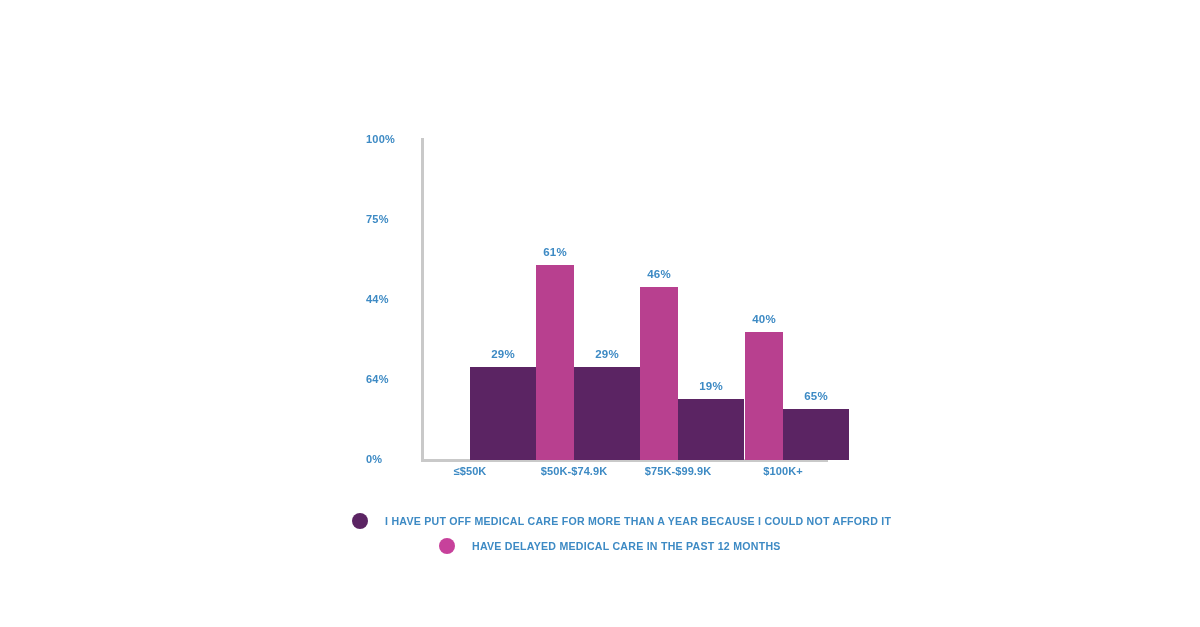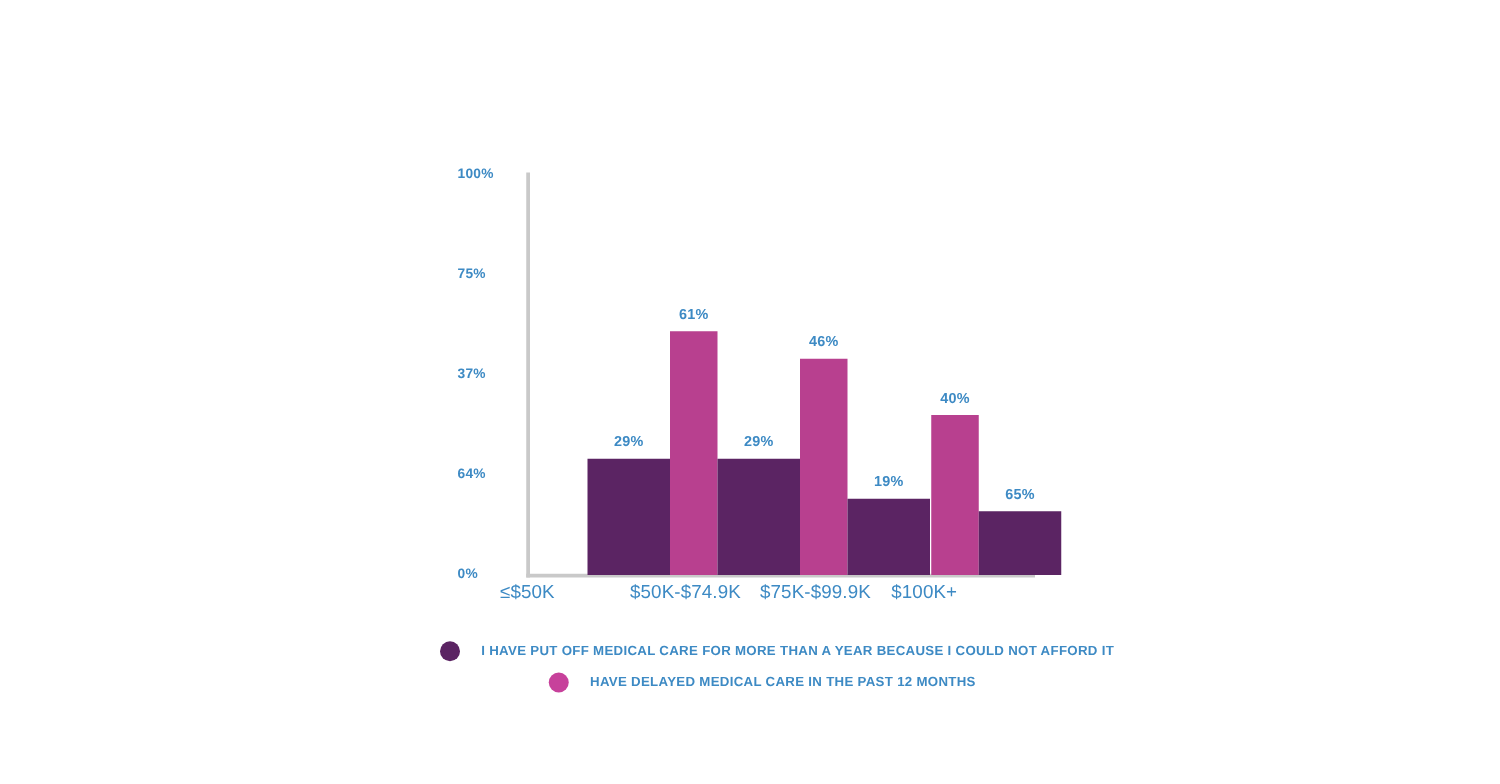--- a/index.html
+++ b/index.html
@@ -168,7 +168,7 @@
 
   <div class="ylabel t100">100%</div>
   <div class="ylabel t75">75%</div>
-  <div class="ylabel t50">37%</div>
+  <div class="ylabel t50">44%</div>
   <div class="ylabel t25">64%</div>
   <div class="ylabel t0">0%</div>
 

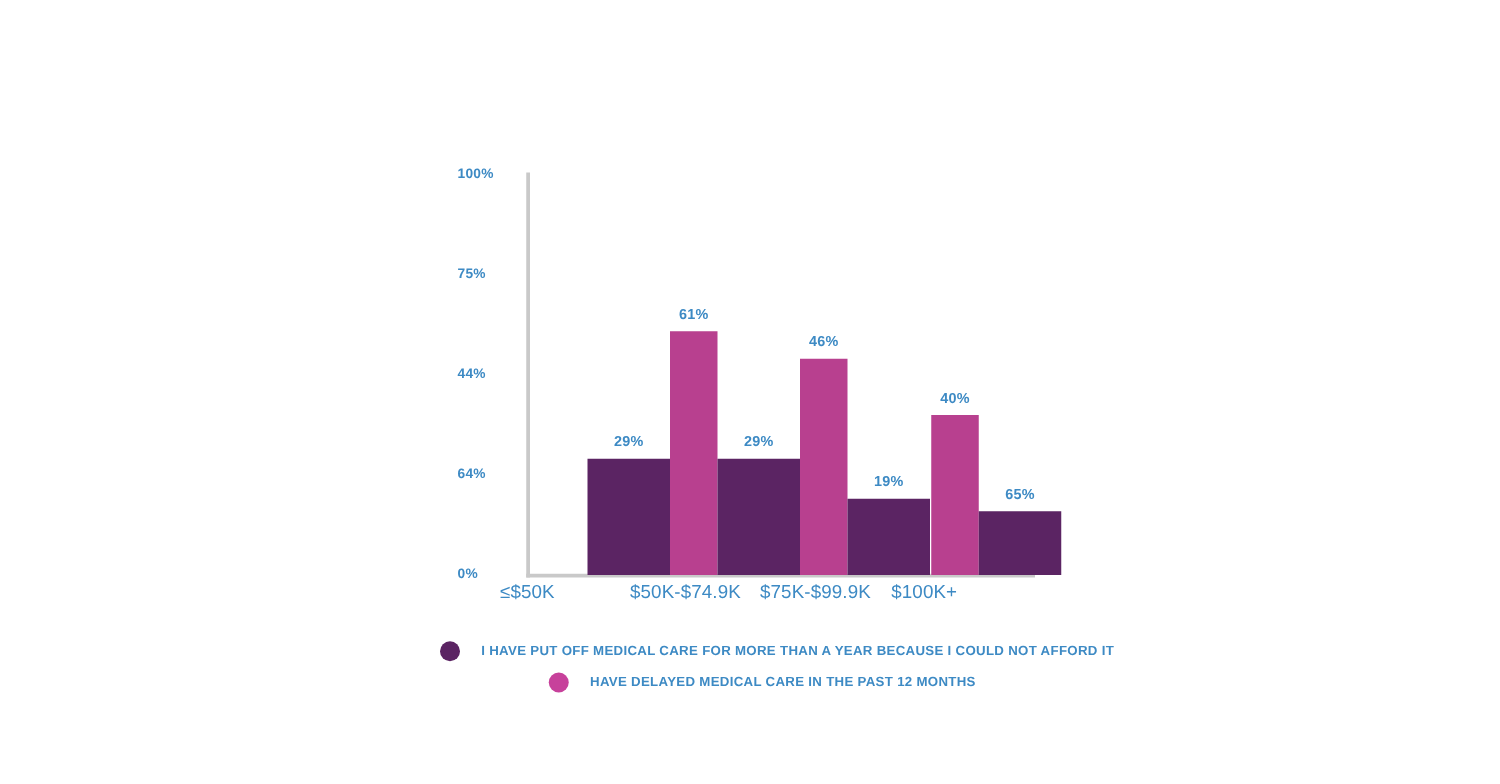--- a/index.html
+++ b/index.html
@@ -115,9 +115,9 @@
     position: absolute;
     top: 465px;
     width: 140px;
-    text-align: left;
-    font-size: 15px;
-    font-weight: normal;
+    text-align: center;
+    font-size: 11px;
+    font-weight: bold;
     color: #3d8ac4;
     letter-spacing: 0.1px;
     white-space: nowrap;

